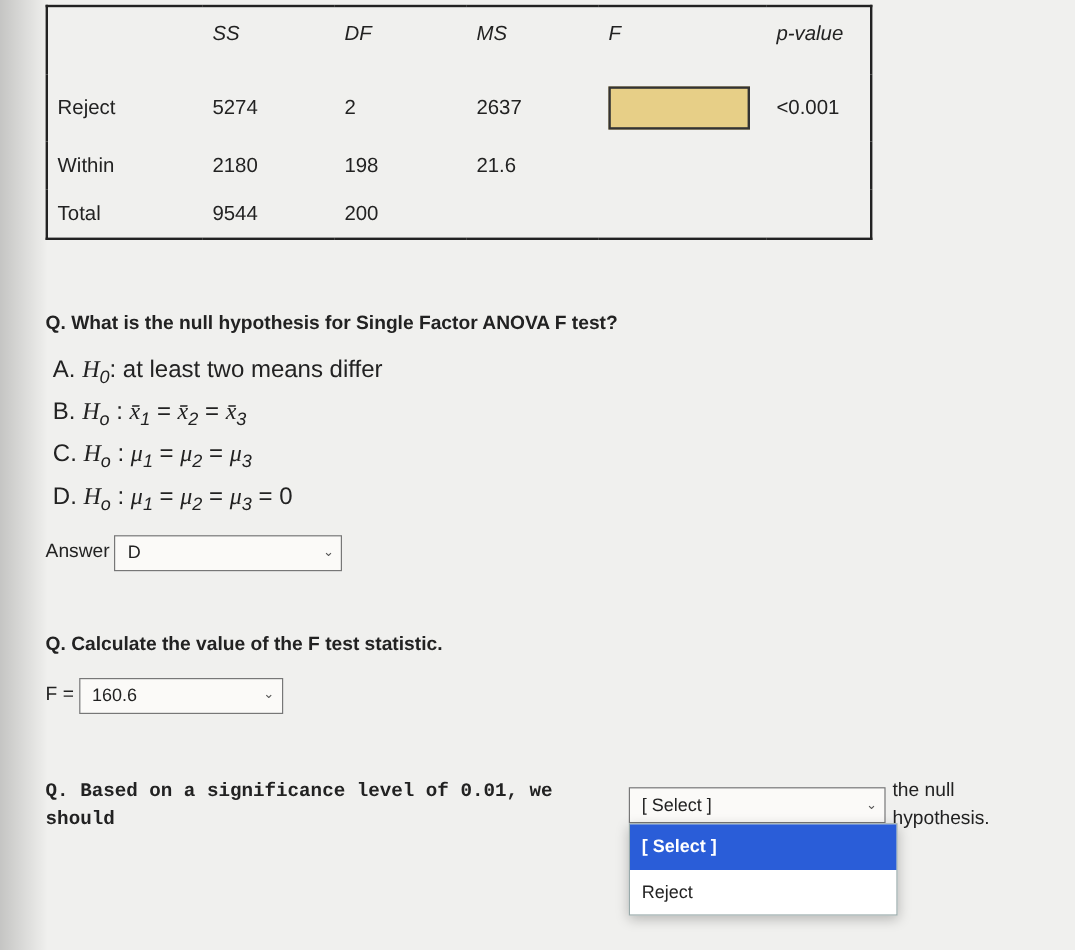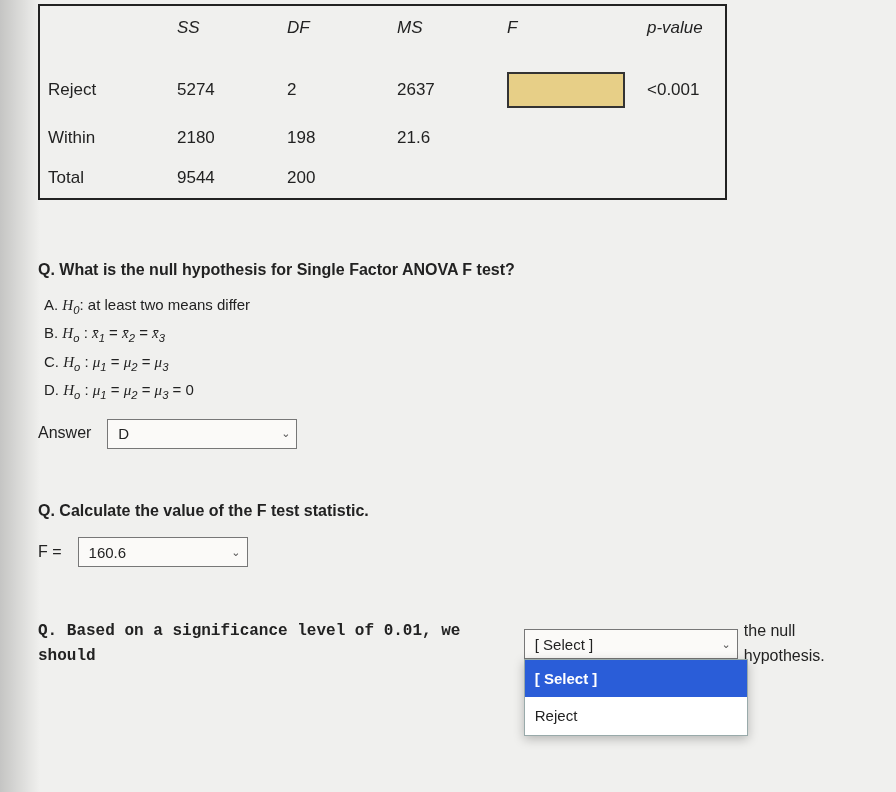--- a/index.html
+++ b/index.html
@@ -64,7 +64,7 @@
     margin-bottom: 10px;
   }
   .options { margin-left: 6px; }
-  .options .opt { margin: 2px 0; font-size: 15px; }
+  .options .opt { margin: 2px 0; font-size: 20px; }
   .math { font-family: "Times New Roman", serif; font-style: italic; }
   .sub { font-style: italic; font-size: 0.75em; vertical-align: sub; }
   .eq { font-style: normal; }

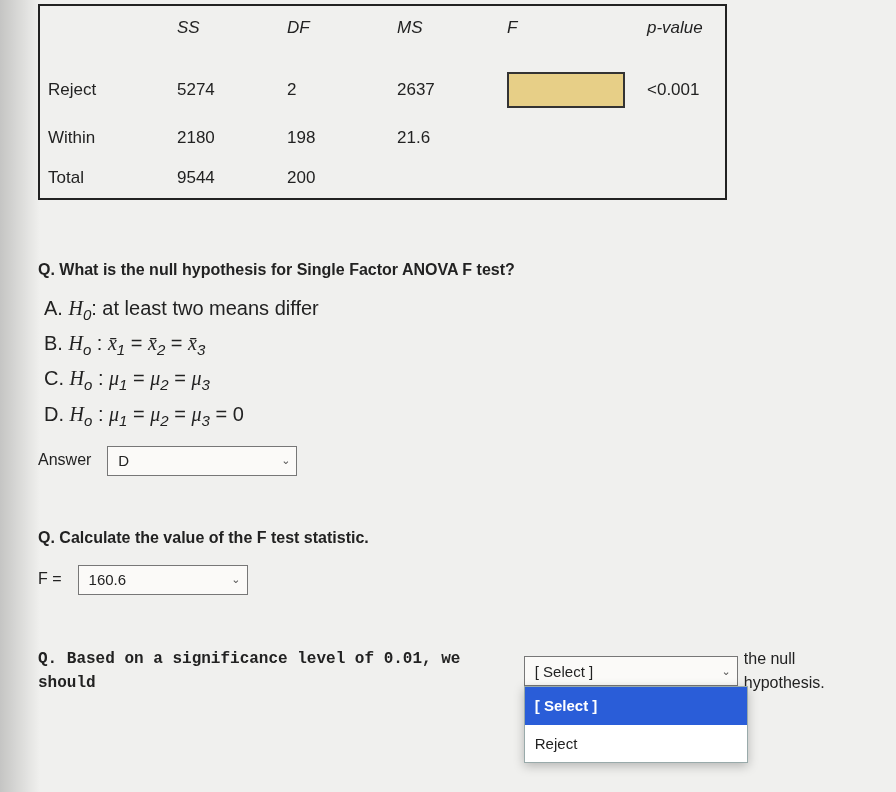--- a/index.html
+++ b/index.html
@@ -72,7 +72,7 @@
     margin-top: 14px;
     display: flex;
     align-items: center;
-    gap: 16px;
+    gap: 4px;
     font-size: 16px;
   }
   .select {

